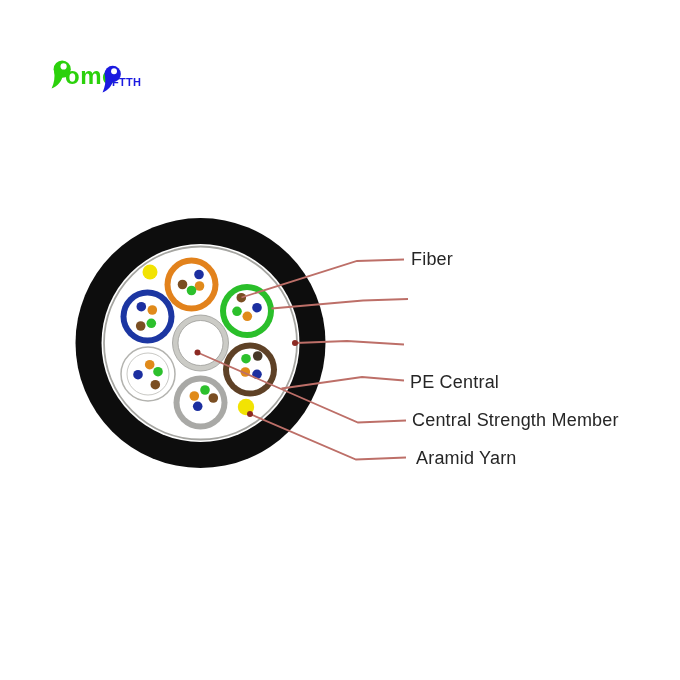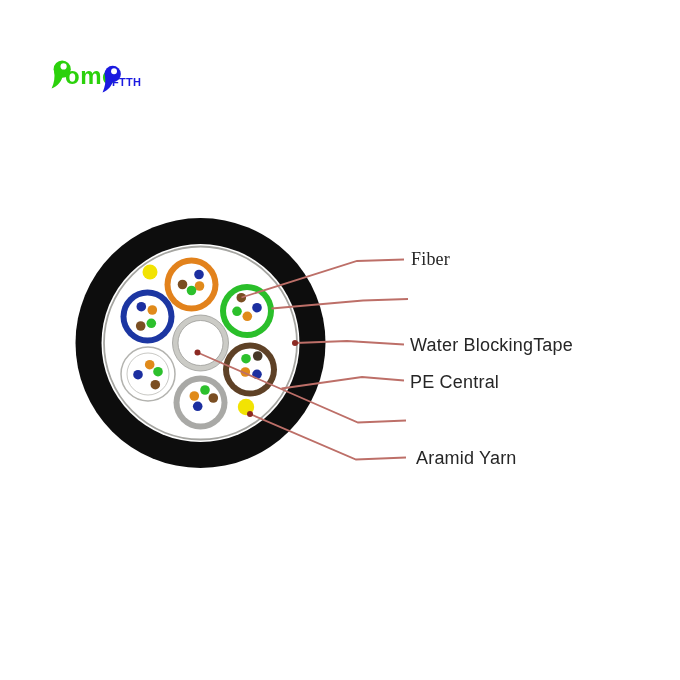--- a/index.html
+++ b/index.html
@@ -100,7 +100,7 @@
       <circle cx="250" cy="414" r="3" fill="#8c2a23"></circle>
     </svg>
 
-  <div class="comp-label" style="left: 411px; top: 259px; font-family: Liberation Serif, serif;">Fiber</div>
+  <div class="comp-label" style="left: 411px; top: 259px;">Fiber</div>
   <div class="comp-label" style="left: 410px; top: 345px;">Water BlockingTape</div>
   <div class="comp-label" style="left: 410px; top: 382px;">PE Central</div>
   <div class="comp-label" style="left: 416px; top: 458px;">Aramid Yarn</div>

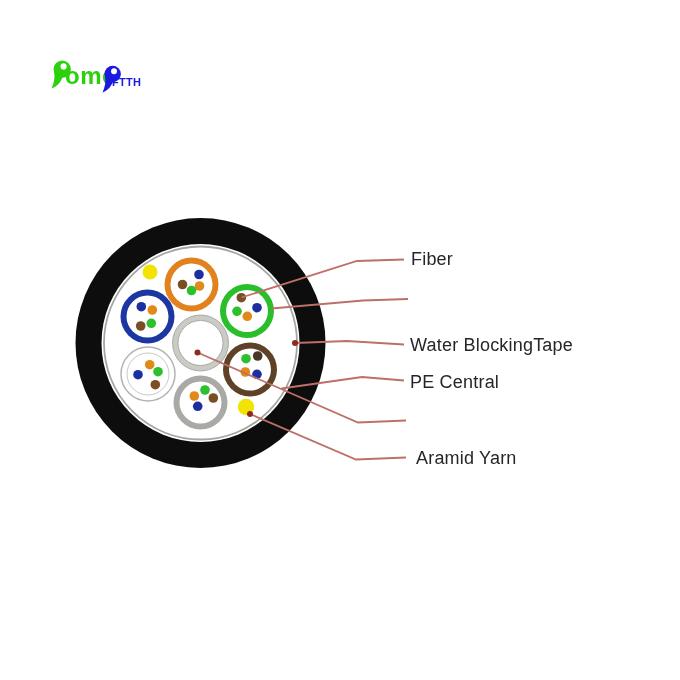--- a/index.html
+++ b/index.html
@@ -101,7 +101,6 @@
     </svg>
 
   <div class="comp-label" style="left: 411px; top: 259px;">Fiber</div>
-  <div class="comp-label" style="left: 410px; top: 345px;">Water BlockingTape</div>
   <div class="comp-label" style="left: 410px; top: 382px;">PE Central</div>
   <div class="comp-label" style="left: 416px; top: 458px;">Aramid Yarn</div>
 

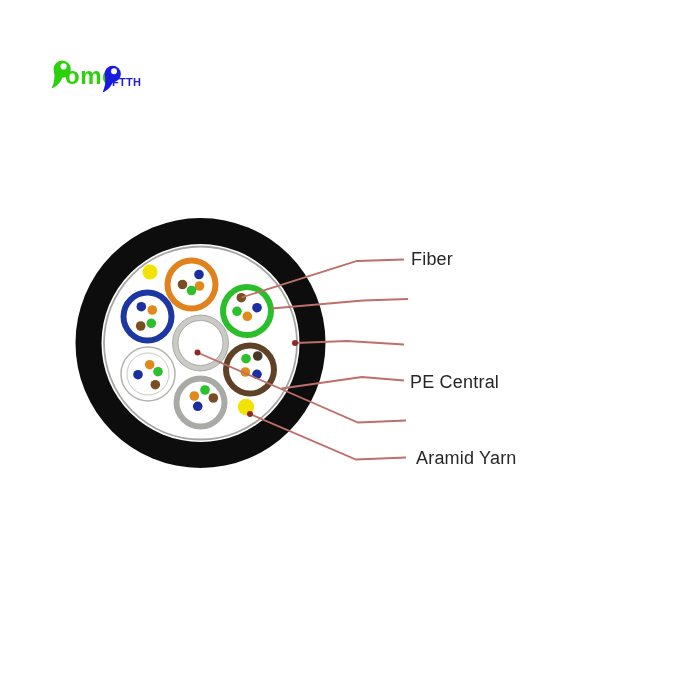--- a/index.html
+++ b/index.html
@@ -102,6 +102,7 @@
 
   <div class="comp-label" style="left: 411px; top: 259px;">Fiber</div>
   <div class="comp-label" style="left: 410px; top: 382px;">PE Central</div>
+  <div class="comp-label" style="left: 412px; top: 420px;">Central Strength Member</div>
   <div class="comp-label" style="left: 416px; top: 458px;">Aramid Yarn</div>
 
 </div>

